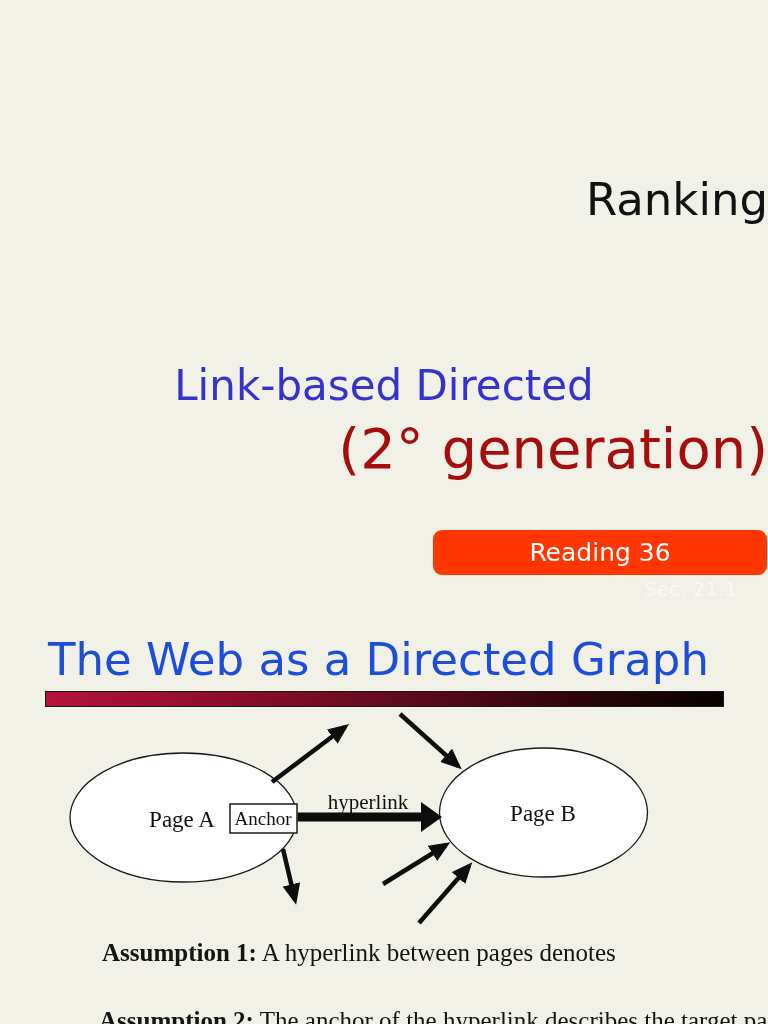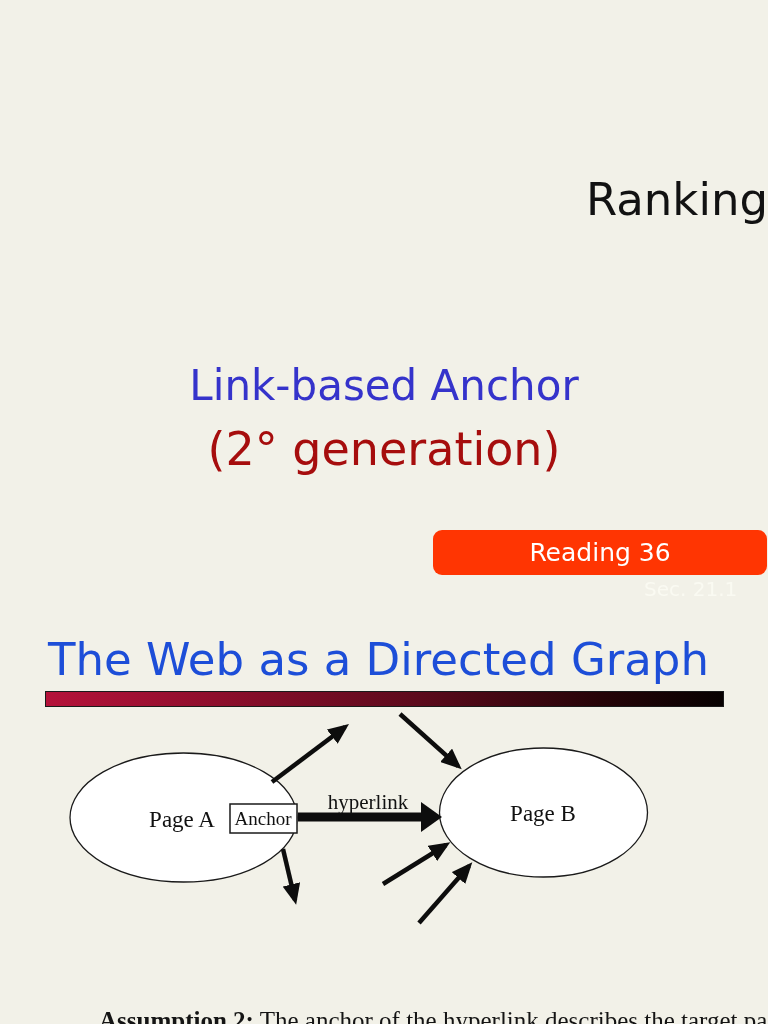--- a/index.html
+++ b/index.html
@@ -40,7 +40,7 @@
 <div class="page">
 
   <h1 class="title">Ranking</h1>
-  <div class="sub1">Link-based Anchor</div>
+  <div class="sub1">Link-based Directed</div>
   <div class="sub2">(2° generation)</div>
   <div class="reading-btn">Reading 36</div>
 

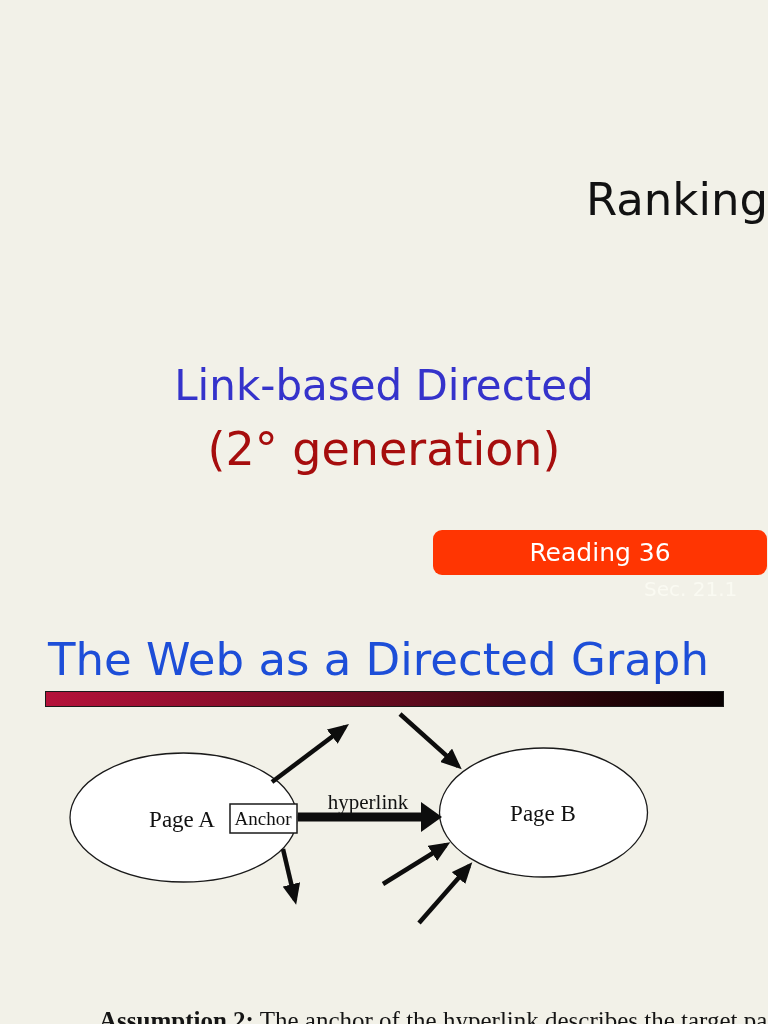--- a/index.html
+++ b/index.html
@@ -11,8 +11,8 @@
          font-size:45px;font-weight:400;color:#121212;margin:0;line-height:56px;}
   .sub1{position:absolute;left:0;top:360px;width:768px;text-align:center;
         font-size:42px;line-height:52px;color:#3533cb;}
-  .sub2{position:absolute;left:0;top:423px;width:768px;text-align:center;
-        font-size:46px;line-height:52px;color:#a60d0d;}
+  .sub2{position:absolute;left:0;top:423px;width:768px;text-align:right;
+        font-size:56px;line-height:52px;color:#a60d0d;}
   .reading-btn{position:absolute;left:433px;top:530px;width:334px;height:45px;
         background:#ff3502;border-radius:9px;color:#ffffff;font-size:25px;
         text-align:center;line-height:45px;cursor:pointer;}

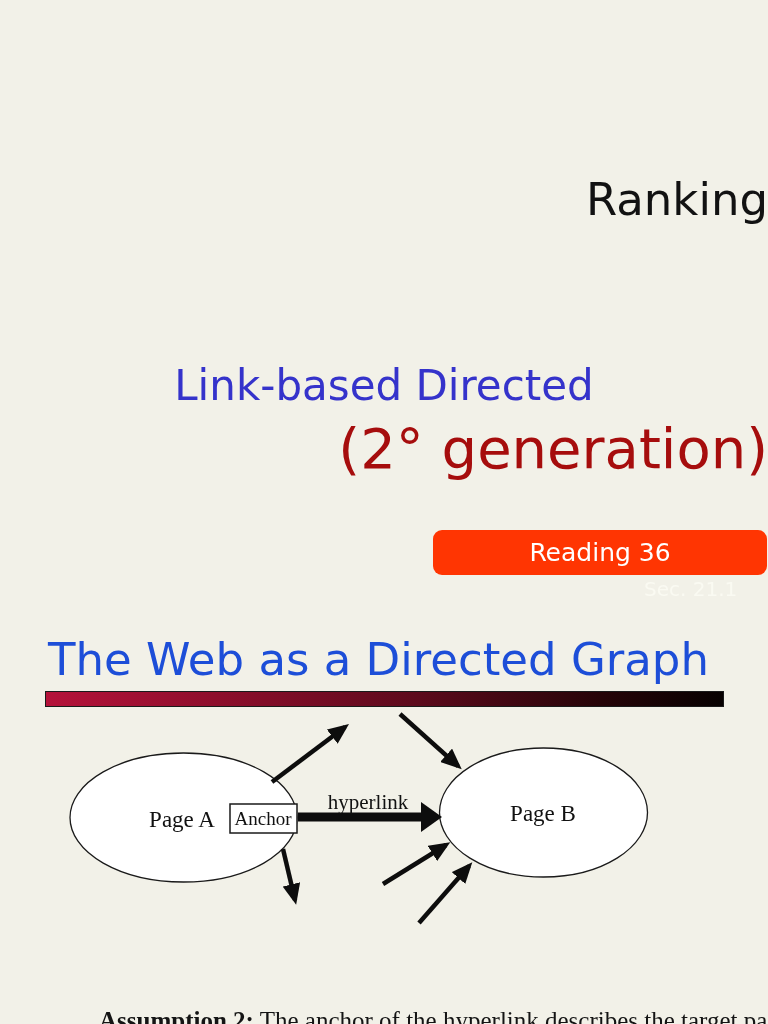--- a/index.html
+++ b/index.html
@@ -76,6 +76,7 @@
     <text x="368" y="809" font-size="21" text-anchor="middle">hyperlink</text>
   </svg>
 
+  <div class="assume a1l1"><b>Assumption 1:</b><span> A hyperlink between pages denotes</span></div>
   <div class="assume a2l1"><b>Assumption 2:</b><span> The anchor of the hyperlink describes the target page</span></div>
 
 </div>

